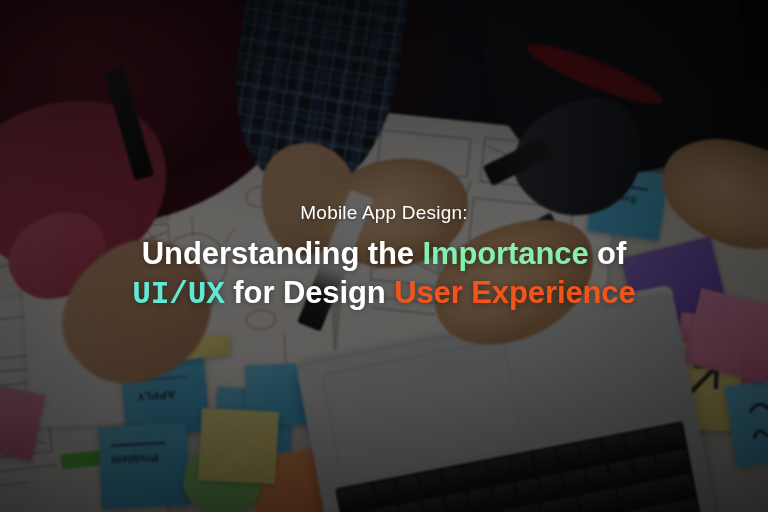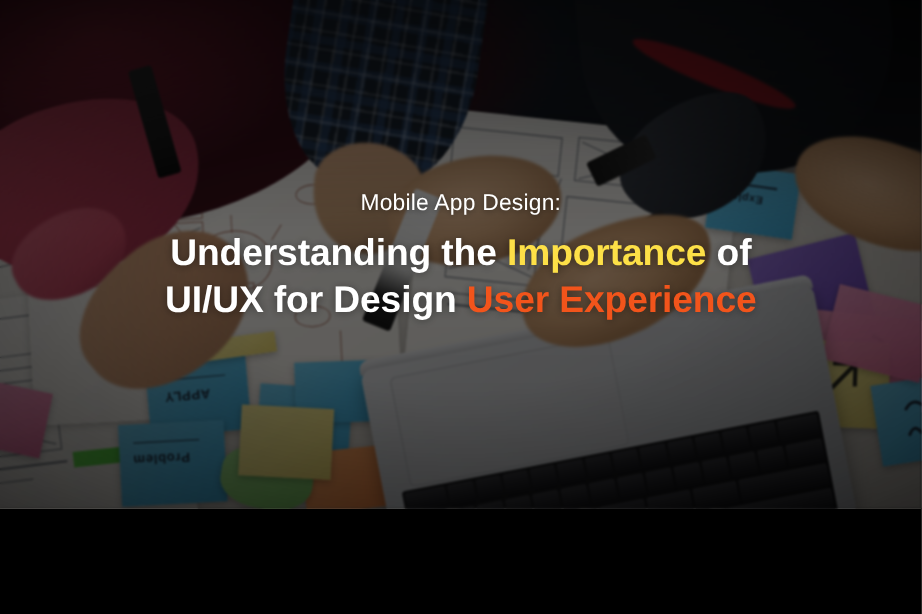--- a/index.html
+++ b/index.html
@@ -15,7 +15,7 @@
   .hero {
     position: relative;
     width: 768px;
-    height: 424px;
+    height: 512px;
     overflow: hidden;
     background: #6e6a66;
   }

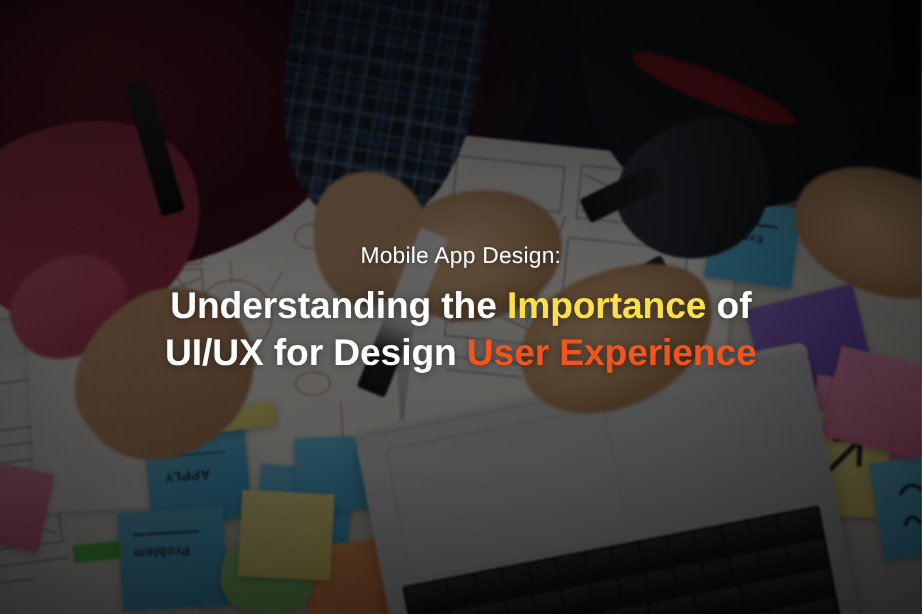--- a/index.html
+++ b/index.html
@@ -530,7 +530,7 @@
     <p class="eyebrow" style="color: rgb(255, 255, 255);">Mobile App Design:</p>
     <h1 class="headline" style="color: rgb(255, 255, 255);">
       <span>
-        <span>Understanding the </span><span class="hl-orange" style="color: #fde047;">Importance</span><span> of</span>
+        <span>Understanding the </span><span class="hl-orange" style="color: #86efac;">Importance</span><span> of</span>
       </span>
       <br>
       <span>

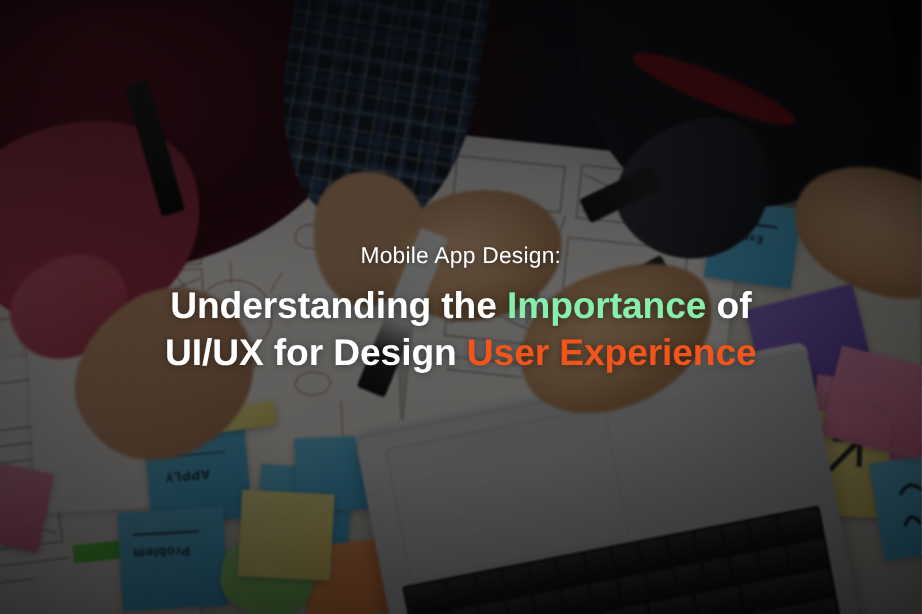--- a/index.html
+++ b/index.html
@@ -534,7 +534,7 @@
       </span>
       <br>
       <span>
-        <span class="hl-orange" style="color: #ffffff;">UI/UX</span><span> for Design </span><span class="hl-orange" style="color: rgb(242, 84, 27);">User Experience</span>
+        <span class="hl-orange" style="color: #5eead4; font-family: Liberation Mono, monospace;">UI/UX</span><span> for Design </span><span class="hl-orange" style="color: rgb(242, 84, 27);">User Experience</span>
       </span>
     </h1>
   </div>

